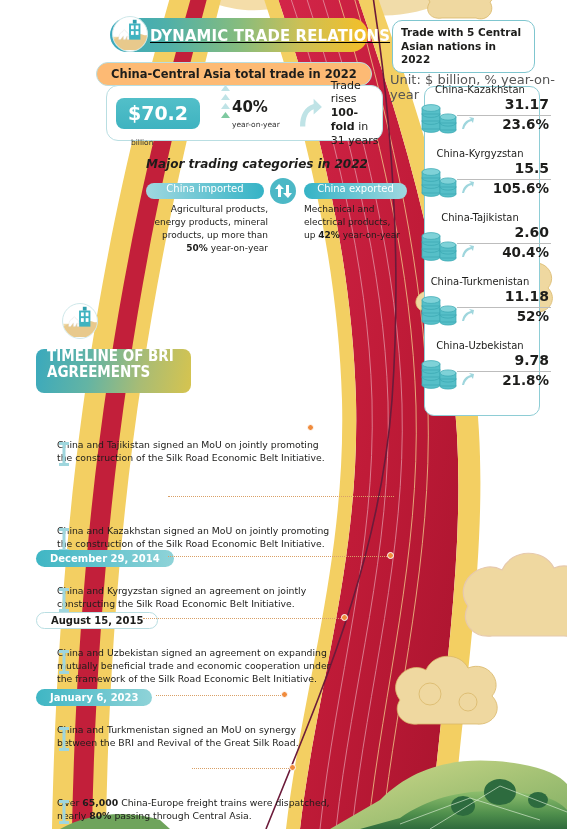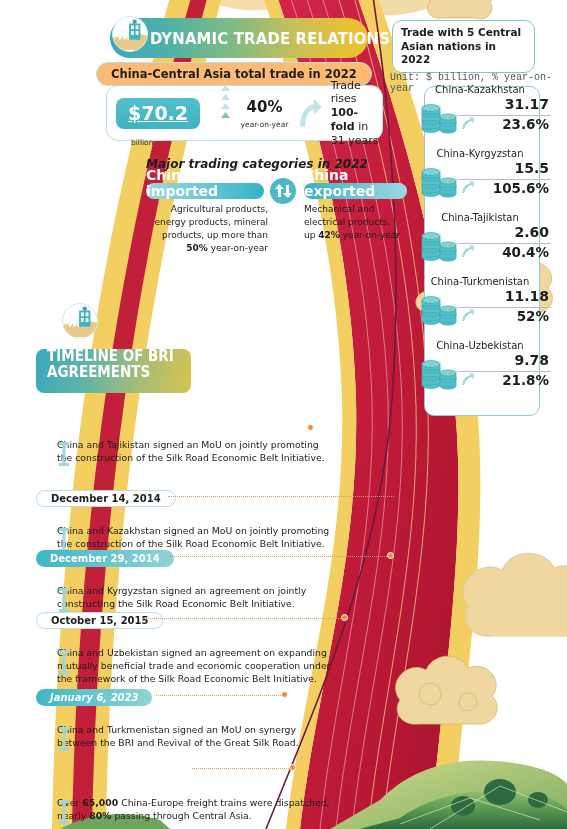--- a/index.html
+++ b/index.html
@@ -23,10 +23,10 @@
 
   
   #dyn-banner {
-    position:absolute; left:110px; top:18px; width:258px; height:40px;
+    position:absolute; left:110px; top:18px; width:258px; height:34px;
     border-radius:999px; z-index:6;
     background: linear-gradient(90deg,#3aa9bd 0%, #4fb0a9 22%, #86bc7e 50%, #cdc055 74%, #f4bf28 100%);
-    display:flex; align-items:center;
+    display:flex; align-items:center;text-decoration:underline;
   }
   #dyn-banner .t {
     color:#fff; font-weight:bold; font-size:16.5px; letter-spacing:.2px;

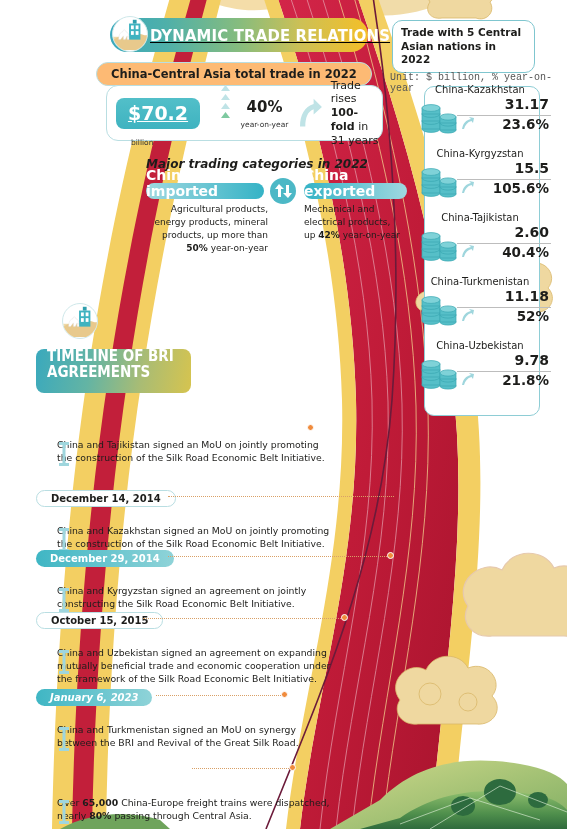--- a/index.html
+++ b/index.html
@@ -83,7 +83,7 @@
     border:1.2px solid #7fc6cf; border-radius:10px; background:#fff;
     padding:5px 8px; font-size:10.5px; font-weight:bold; line-height:1.3; color:#1d1d1b;
   }
-  #unit-label { position:absolute; left:390px; top:72px; font-size:10px; color:#555; z-index:6;font-family:Liberation Mono, monospace; }
+  #unit-label { position:absolute; left:390px; top:72px; font-size:13px; color:#555; z-index:6; }
   #country-card {
     position:absolute; left:424px; top:86px; width:116px; height:330px;
     border:1.2px solid #8ecdd5; border-radius:10px; background:#fff; z-index:5;

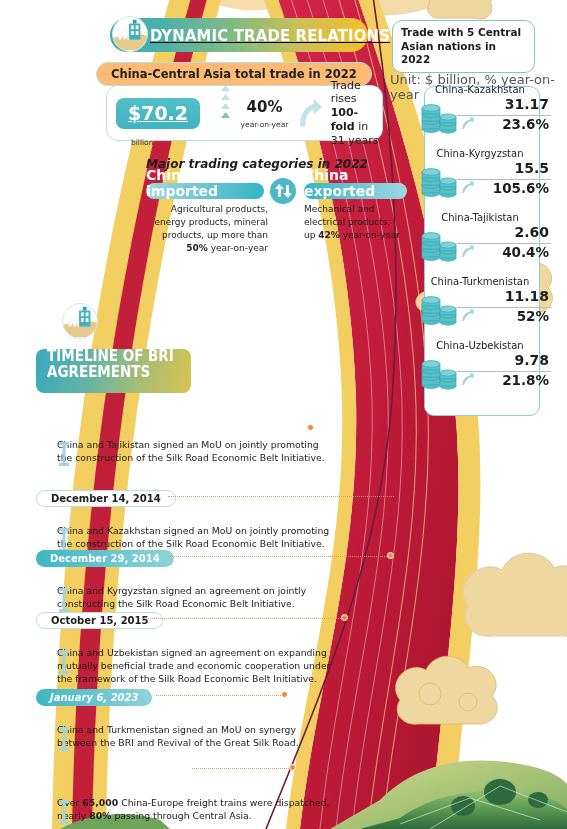--- a/index.html
+++ b/index.html
@@ -53,7 +53,7 @@
     width:84px; height:31px; border-radius:8px; margin-left:9px;
     background:linear-gradient(180deg,#52bfc9,#3fb3c0);
     display:flex; align-items:center; justify-content:center;
-    color:#fff; font-weight:bold; font-size:19px;text-decoration:underline;
+    color:#fff; font-weight:bold; font-size:19px;
   }
   .money-sub { position:absolute; left:24px; top:40px; font-size:7.5px; color:#333; }
   .pct-big { font-size:15px; font-weight:bold; color:#1d1d1b; }

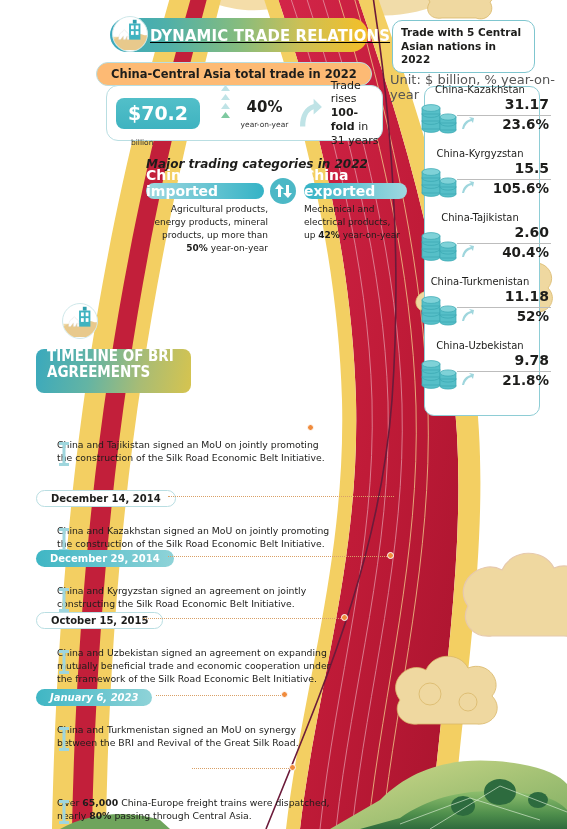--- a/index.html
+++ b/index.html
@@ -248,7 +248,7 @@
       <div class="money-sub">billion</div>
     </div>
 
-    <div style="position:relative; margin-left:32px; width:86px;text-align:center;">
+    <div style="position:relative; margin-left:32px; width:86px;">
       <svg style="position:absolute;left:-11px;top:-13px" width="9" height="34" viewBox="0 0 9 34">
         <g fill="#bfe3e6">
           <path d="M4.5 0 L9 6 L0 6 Z"></path>

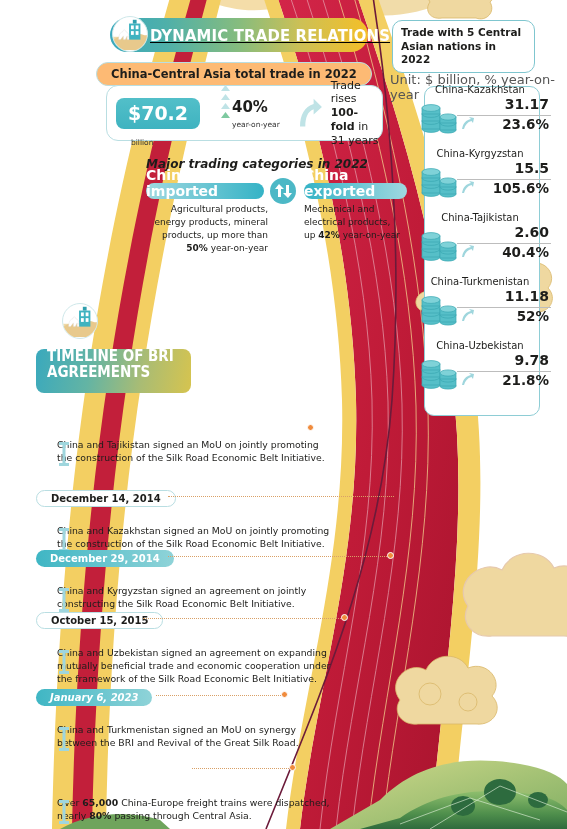--- a/index.html
+++ b/index.html
@@ -65,8 +65,8 @@
   #cat-title { position:absolute; left:146px; top:157px; font-size:12px; font-weight:bold; color:#1d1d1b; z-index:6;font-style:italic; }
   .tab-pill {
     position:absolute; top:183px; height:16px; border-radius:999px;
-    display:flex; align-items:flex-end; z-index:6;
-    font-size:14px; font-weight:bold; color:#fff;
+    display:flex; align-items:flex-start; z-index:6;
+    font-size:10px; font-weight:normal; color:#fff;
   }
   #tab-import { left:146px; width:118px; justify-content:center;
     background:linear-gradient(90deg,#9fd8e0,#35b3c6); }

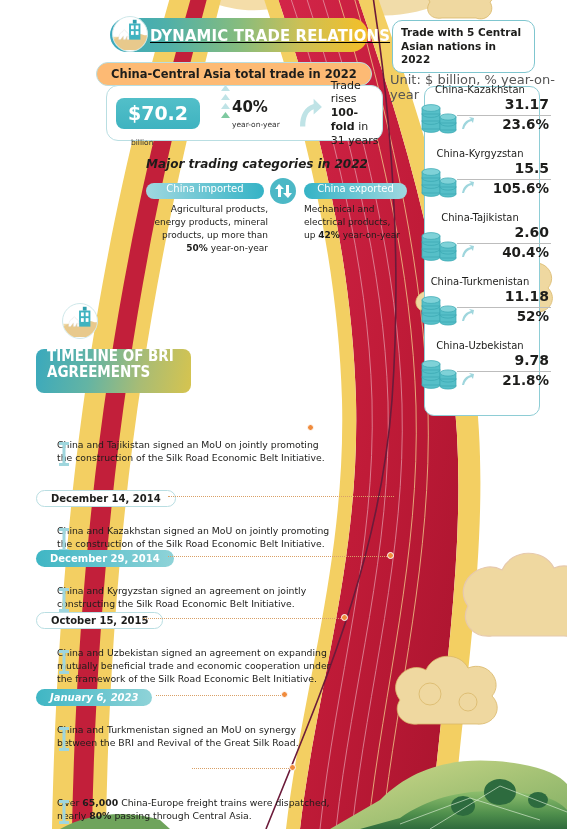--- a/index.html
+++ b/index.html
@@ -470,7 +470,6 @@
       </div>
       <div class="tl-item" style="top: 487px;">
         <div style="position:relative;height:18px;">
-       <span class="tl-date-pill white">December 14, 2014</span>
        <span class="tl-dots" style="left:131.7px; width:226.3px;"></span>
      </div>
      <div class="tl-text">

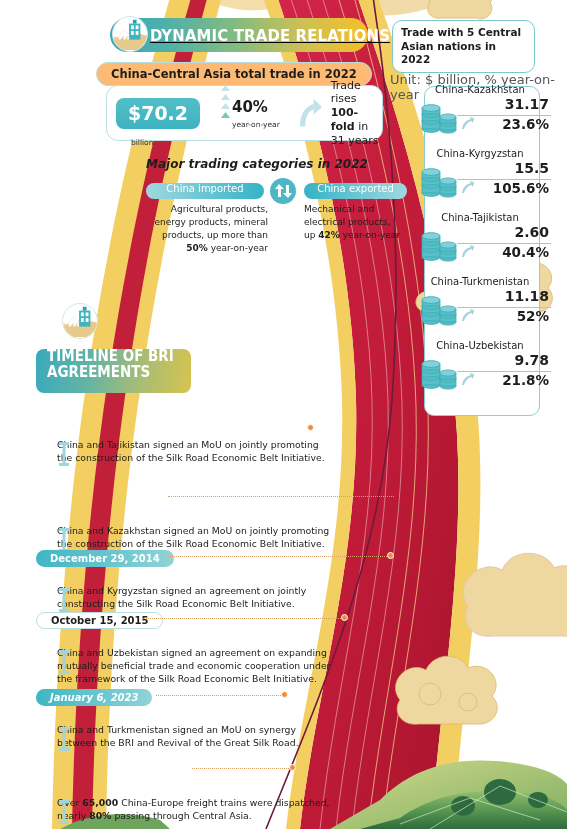--- a/index.html
+++ b/index.html
@@ -495,7 +495,7 @@
       </div>
       <div class="tl-item" style="top: 609px;">
         <div style="position:relative;height:18px;">
-       <span class="tl-date-pill white">October 15, 2015</span>
+       <span class="tl-date-pill white">August 15, 2015</span>
        <span class="tl-dots" style="left:107.3px; width:197.7px;"></span>
      </div>
      <div class="tl-text">

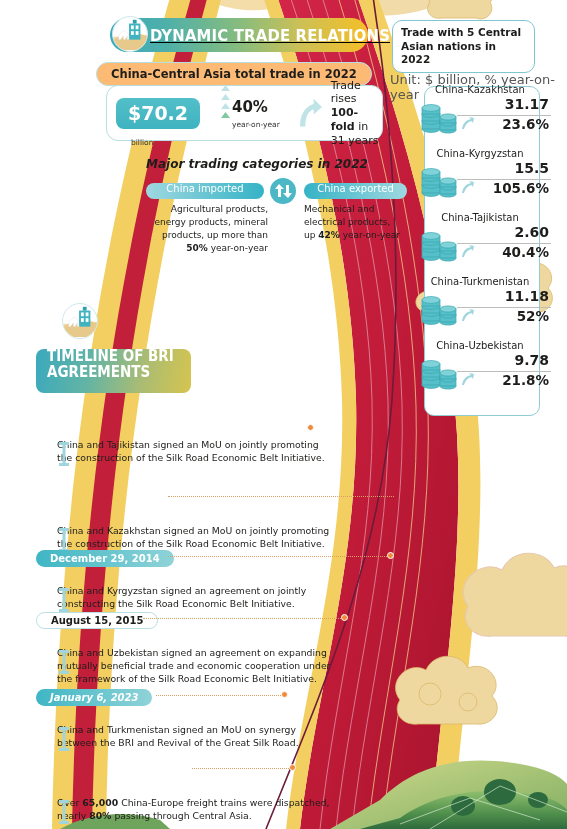--- a/index.html
+++ b/index.html
@@ -507,7 +507,7 @@
      </div>
       </div>
       <div class="tl-item" style="top: 686px;">
-        <div style="position:relative;height:18px;font-style:italic;">
+        <div style="position:relative;height:18px;">
        <span class="tl-date-pill teal">January 6, 2023</span>
        <span class="tl-dots" style="left:119.5px; width:125.5px;"></span>
      </div>

